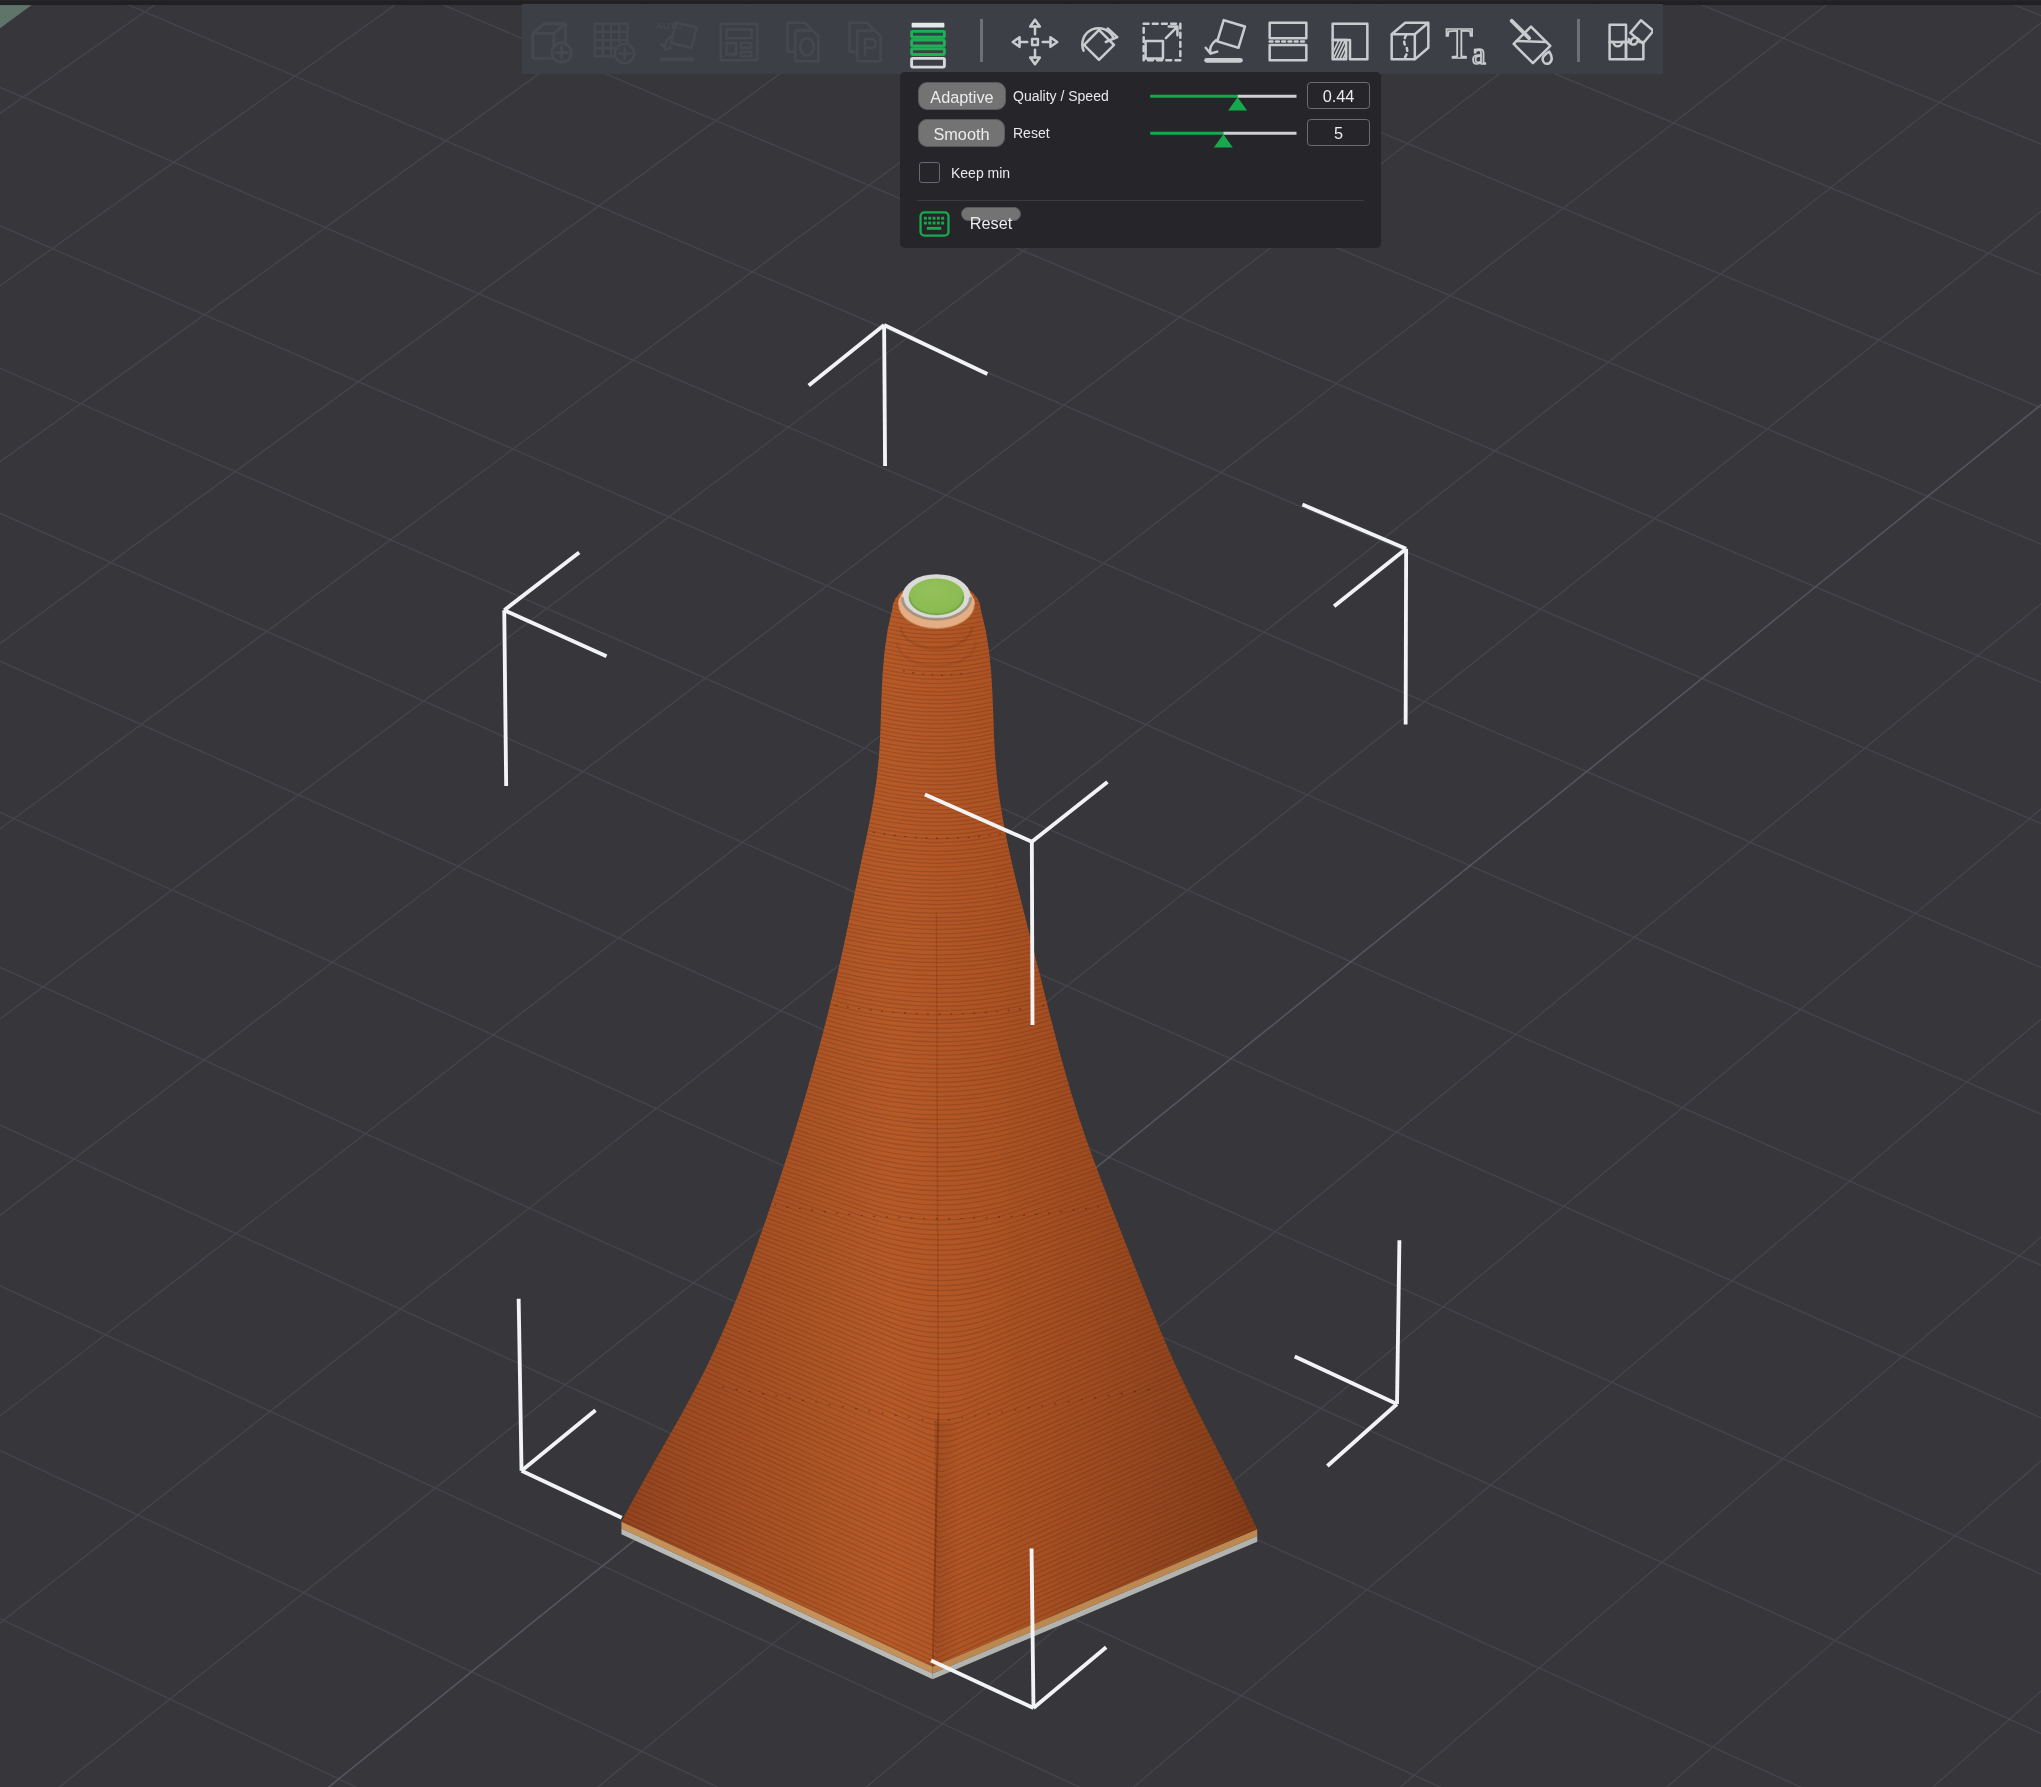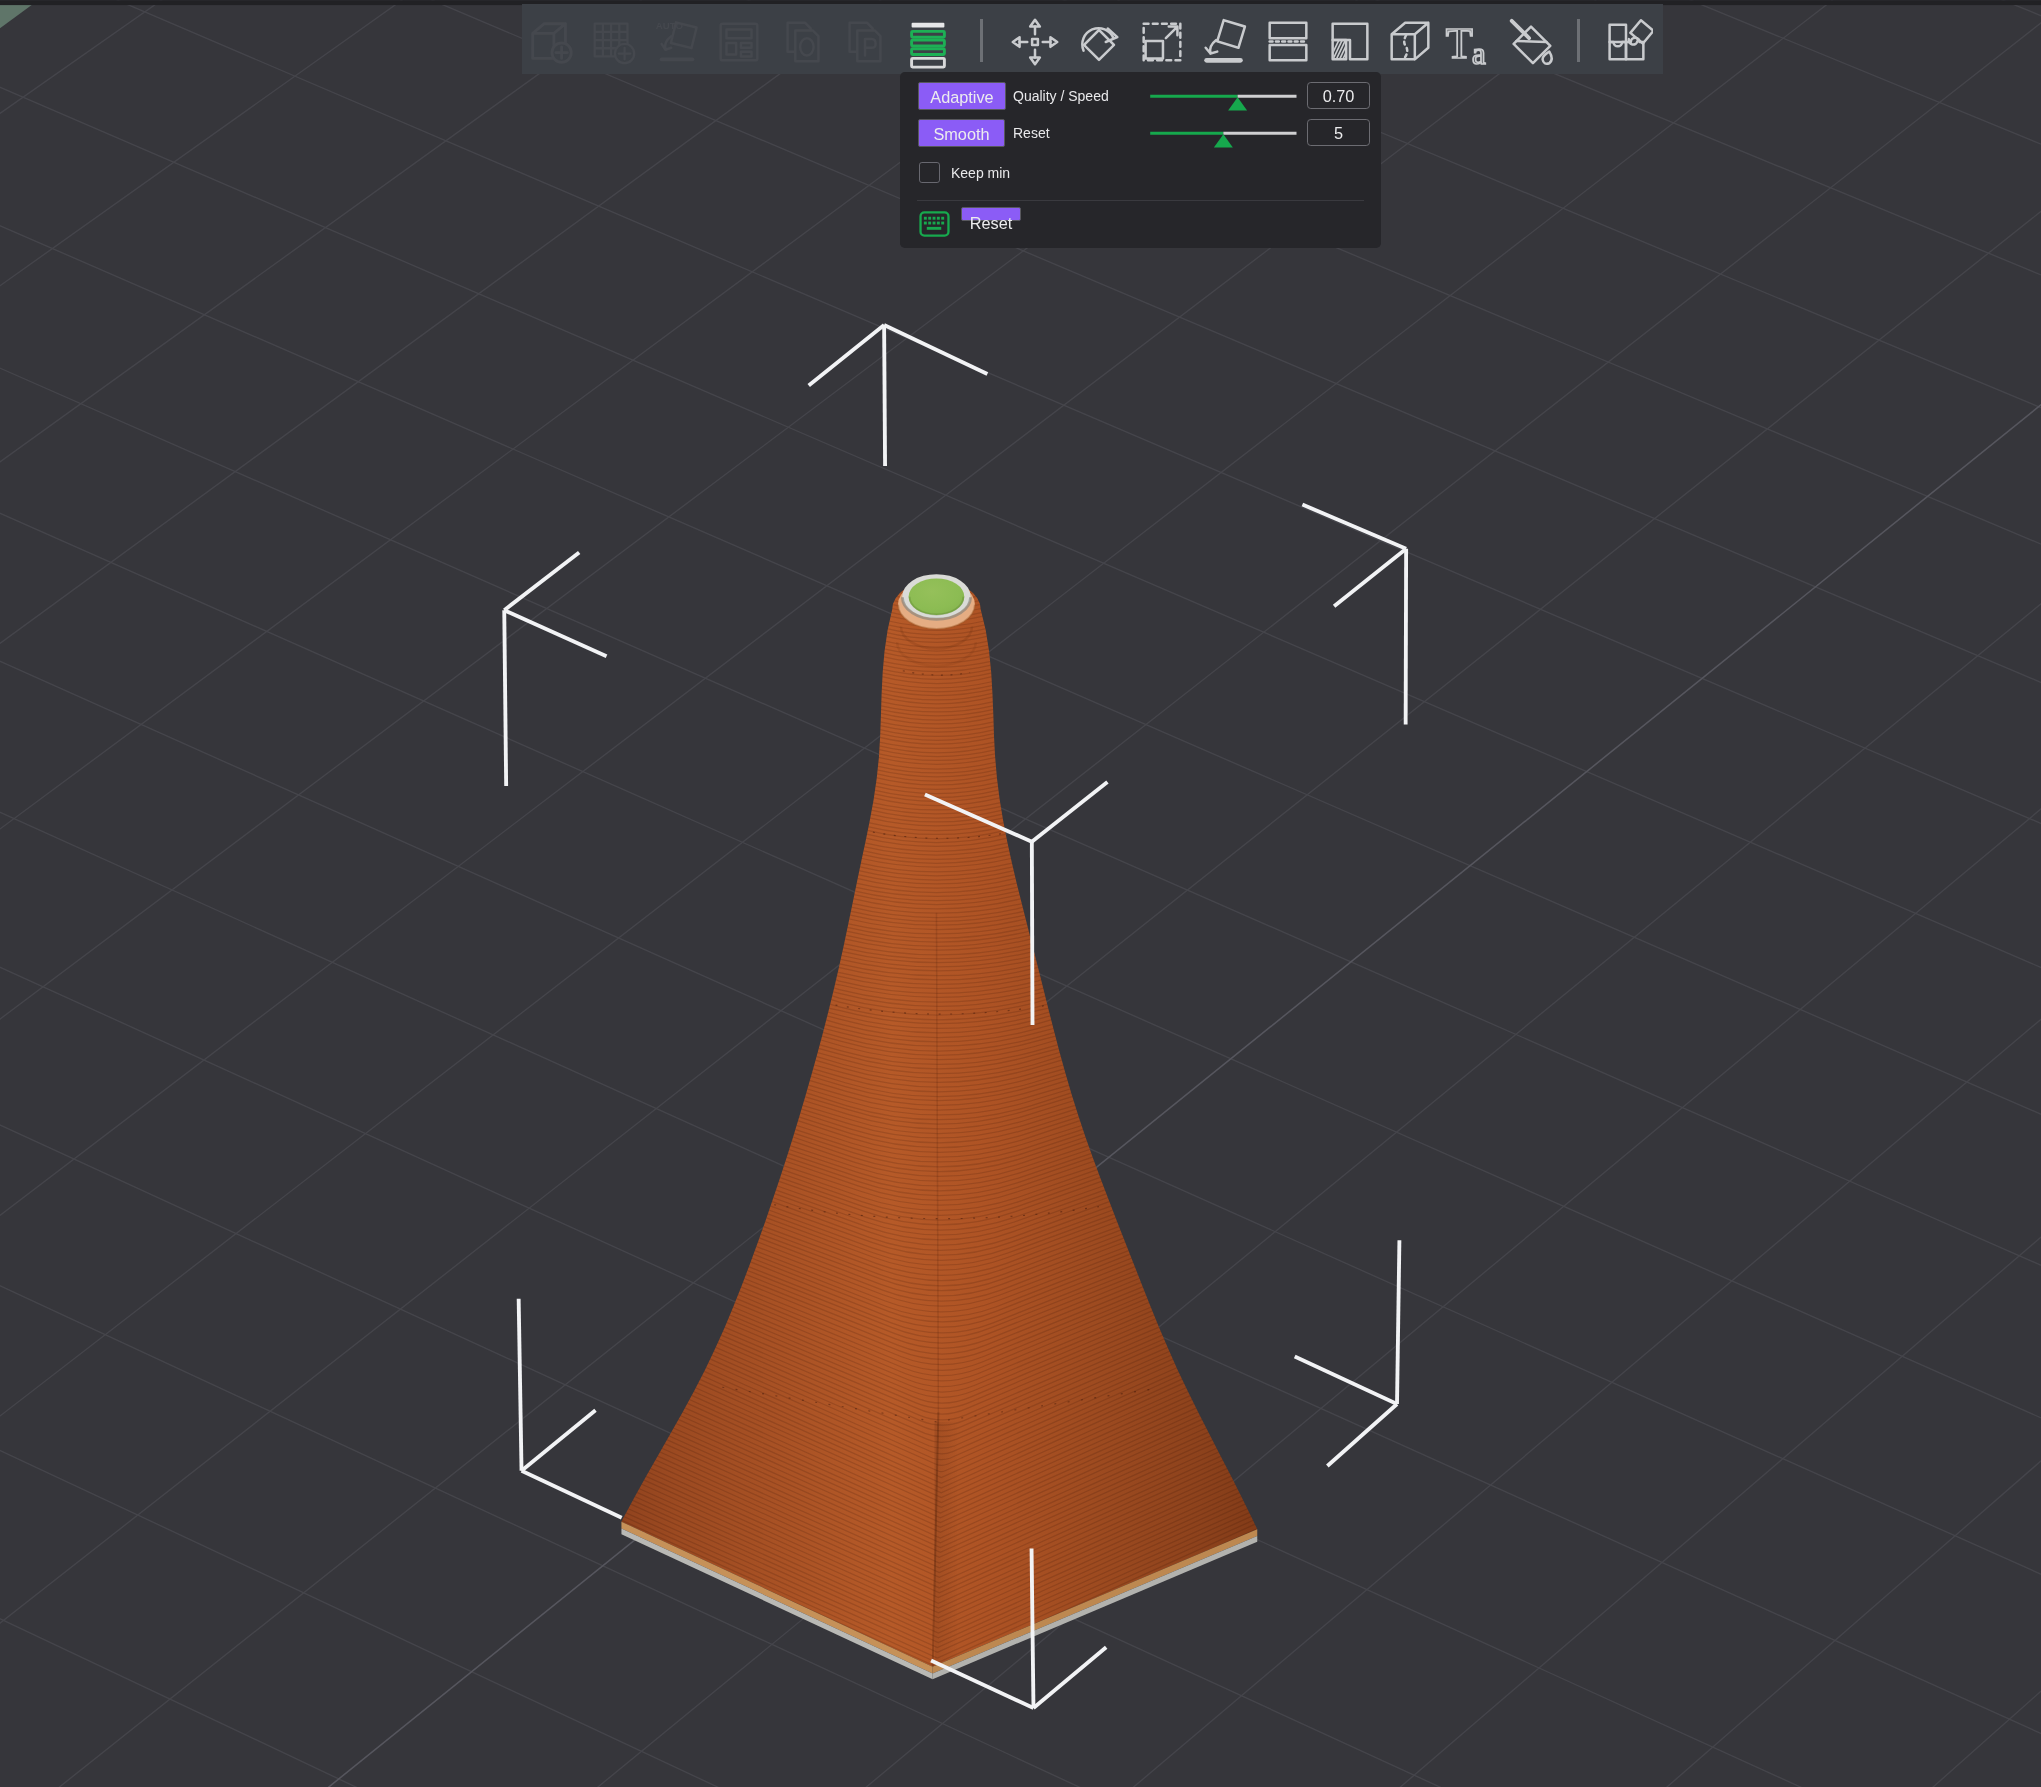--- a/index.html
+++ b/index.html
@@ -8,7 +8,7 @@
 .sep{position:absolute;top:15.4px;width:2.9px;height:43px;background:#6d7075}
 .panel{position:absolute;left:900px;top:72px;width:481px;height:176px;background:#26262a;border-radius:4.8px}
 .abs{position:absolute}
-.btn{position:absolute;background:#8b5cf6;border:1px solid #58585e;border-radius:2px;color:#ececee;font-size:16.3px;text-align:center;box-sizing:border-box}
+.btn{position:absolute;background:#737373;border:1px solid #58585e;border-radius:9px;color:#ececee;font-size:16.3px;text-align:center;box-sizing:border-box}
 .lbl{position:absolute;color:#e9e9eb;font-size:14px}
 .val{position:absolute;border:1.4px solid #6c6c72;border-radius:3.8px;color:#ececee;font-size:16.3px;text-align:center;box-sizing:border-box}
 .cb{position:absolute;left:919px;top:162px;width:21px;height:21px;border:1.4px solid #686870;border-radius:2.9px;box-sizing:border-box}

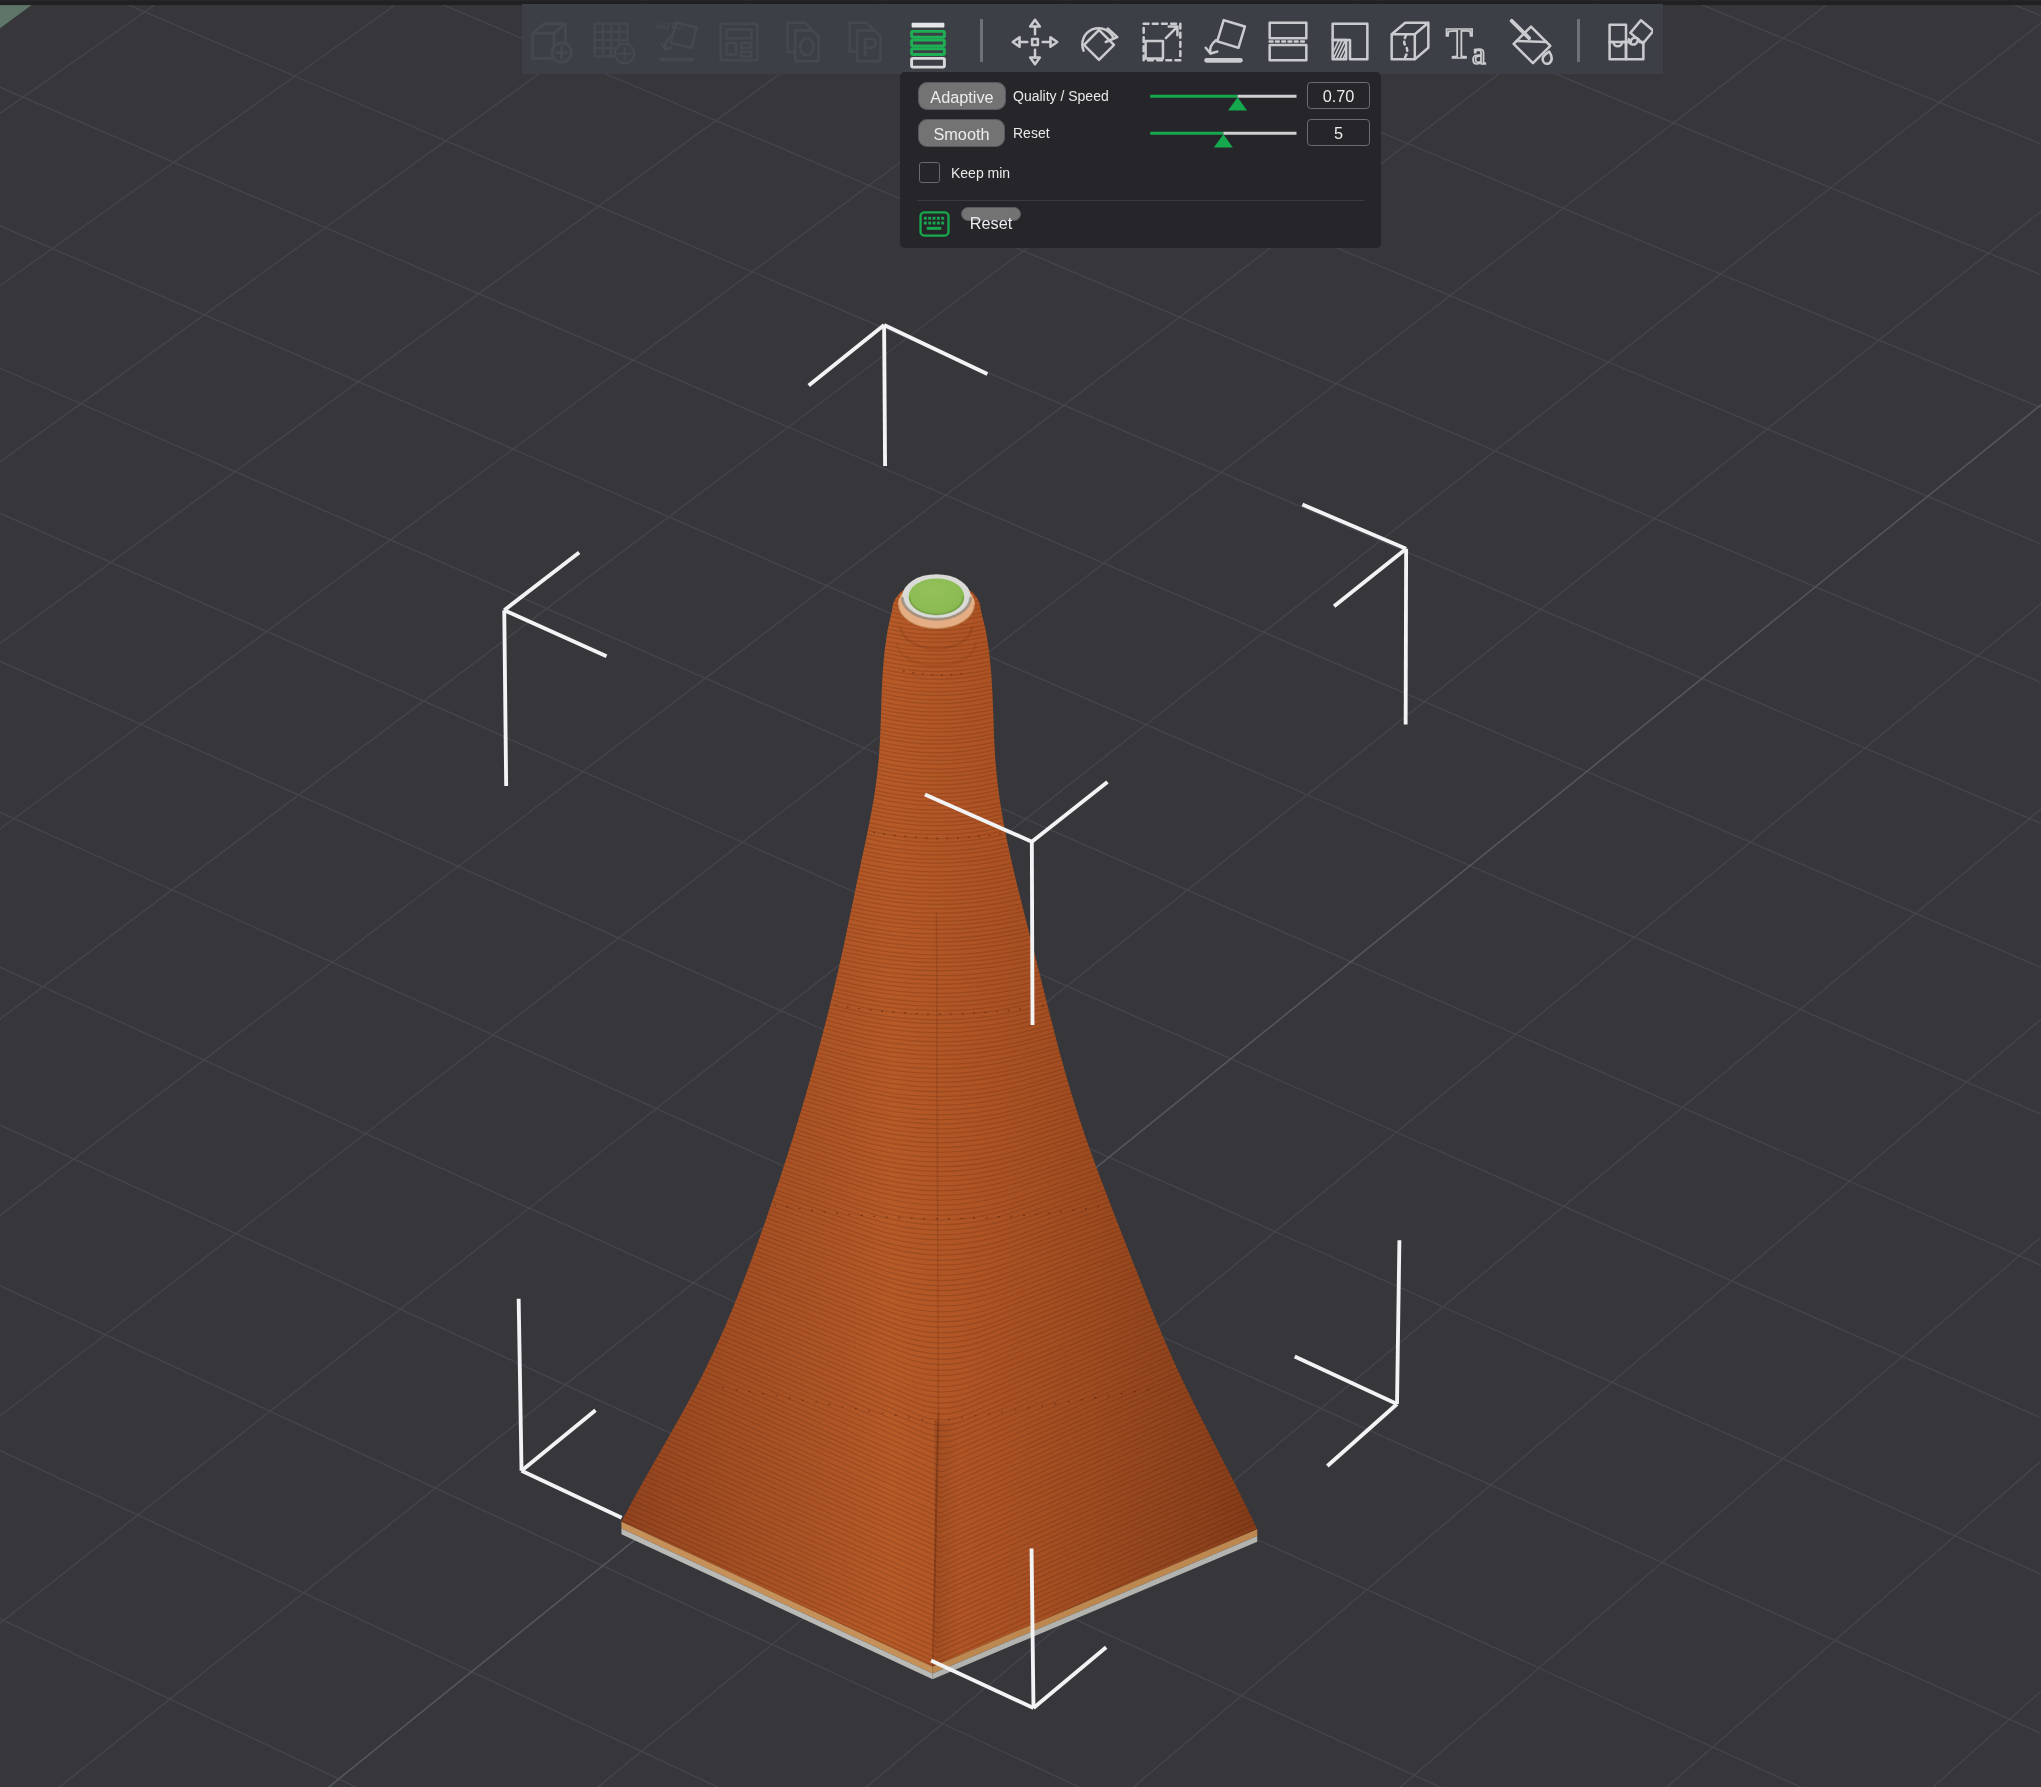--- a/index.html
+++ b/index.html
@@ -536,7 +536,7 @@
  <line x1="98" y1="16" x2="160" y2="16" stroke="#cfcfd1" stroke-width="3"></line>
  <polygon points="88,31 108,31 98,17" fill="#16a84d"></polygon>
 </svg>
-<div class="val" style="left:1307px;top:82px;width:63px;height:27px;line-height:27px">0.70</div>
+<div class="val" style="left:1307px;top:82px;width:63px;height:27px;line-height:27px">0.44</div>
 <div class="btn" style="left:918px;top:119px;width:87px;height:28px;line-height:28px">Smooth</div>
 <div class="lbl" style="left:1013px;top:119px;height:28px;line-height:29px">Reset</div>
 <svg class="abs" style="left:1143px;top:118px" width="231" height="38" viewBox="0 0 240 40">

